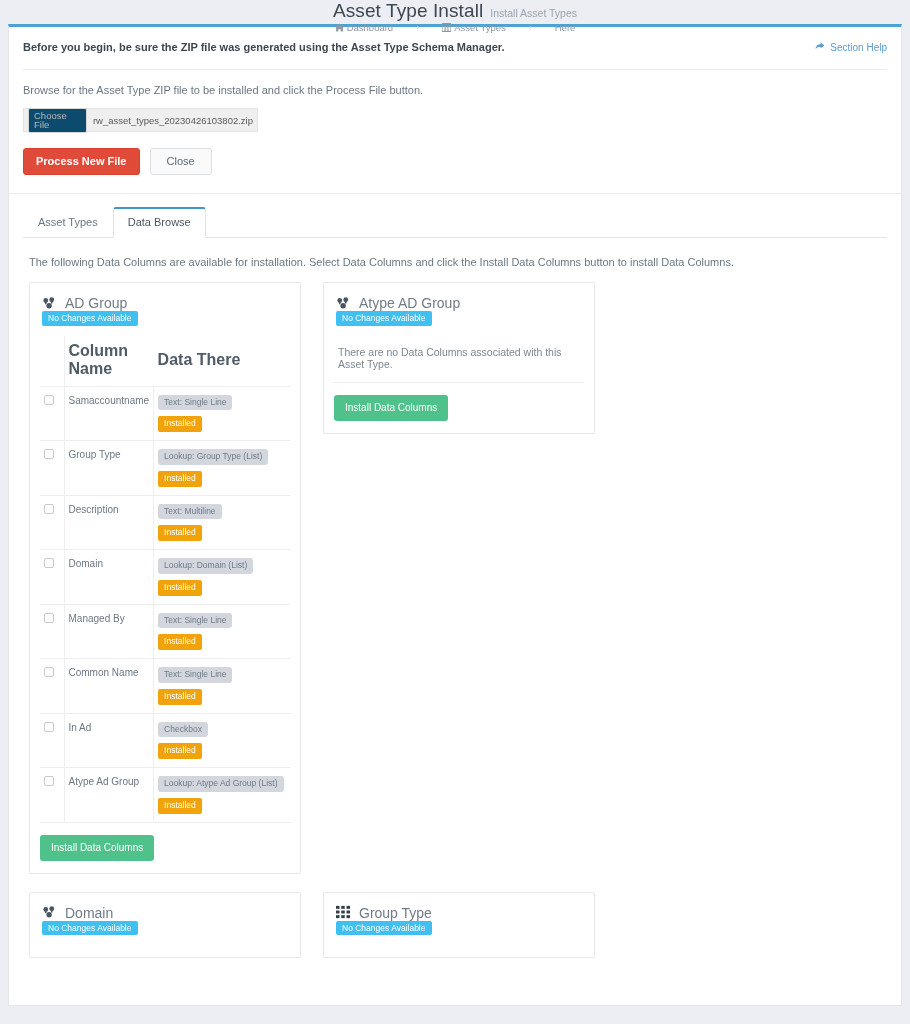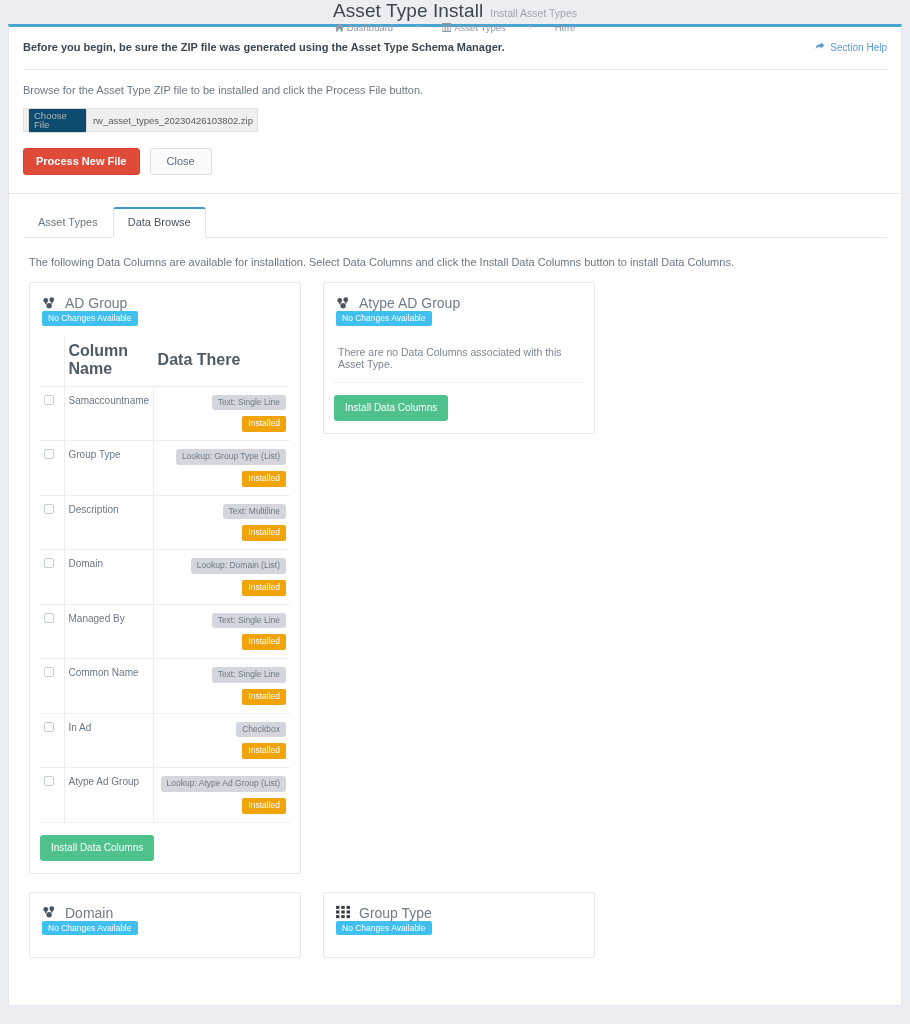--- a/index.html
+++ b/index.html
@@ -236,7 +236,7 @@
     border-radius: 2px;
     line-height: 1.15;
   }
-  .type-cell div { display: block; text-align: right; }
+  .type-cell div { display: block; }
 
   .empty-msg {
     font-size: 10.5px;

